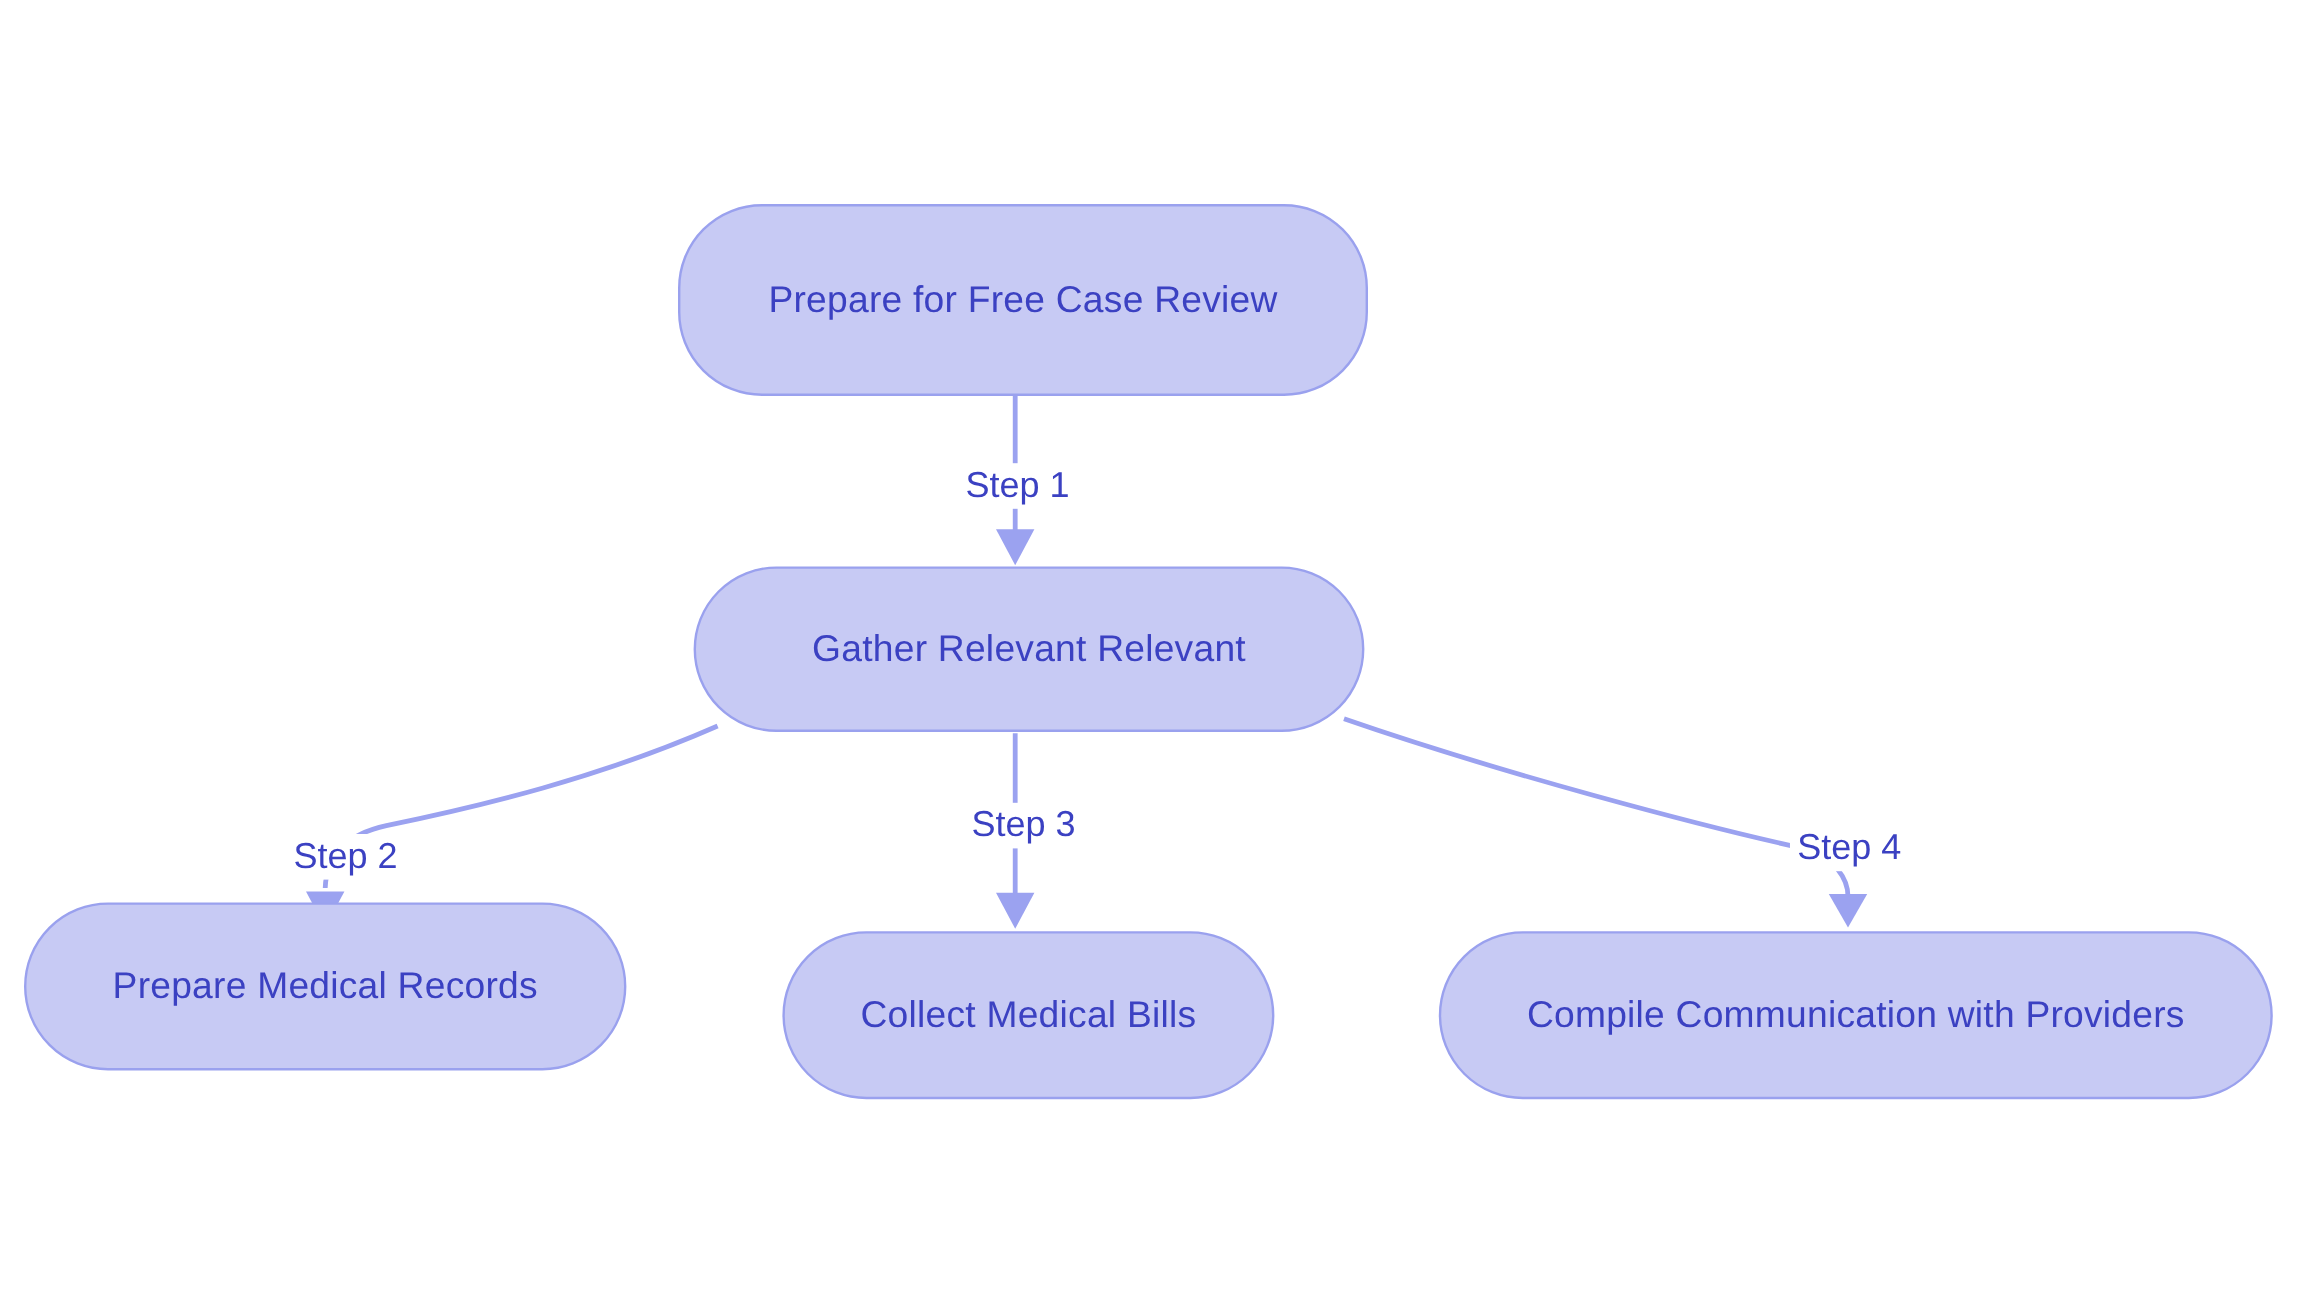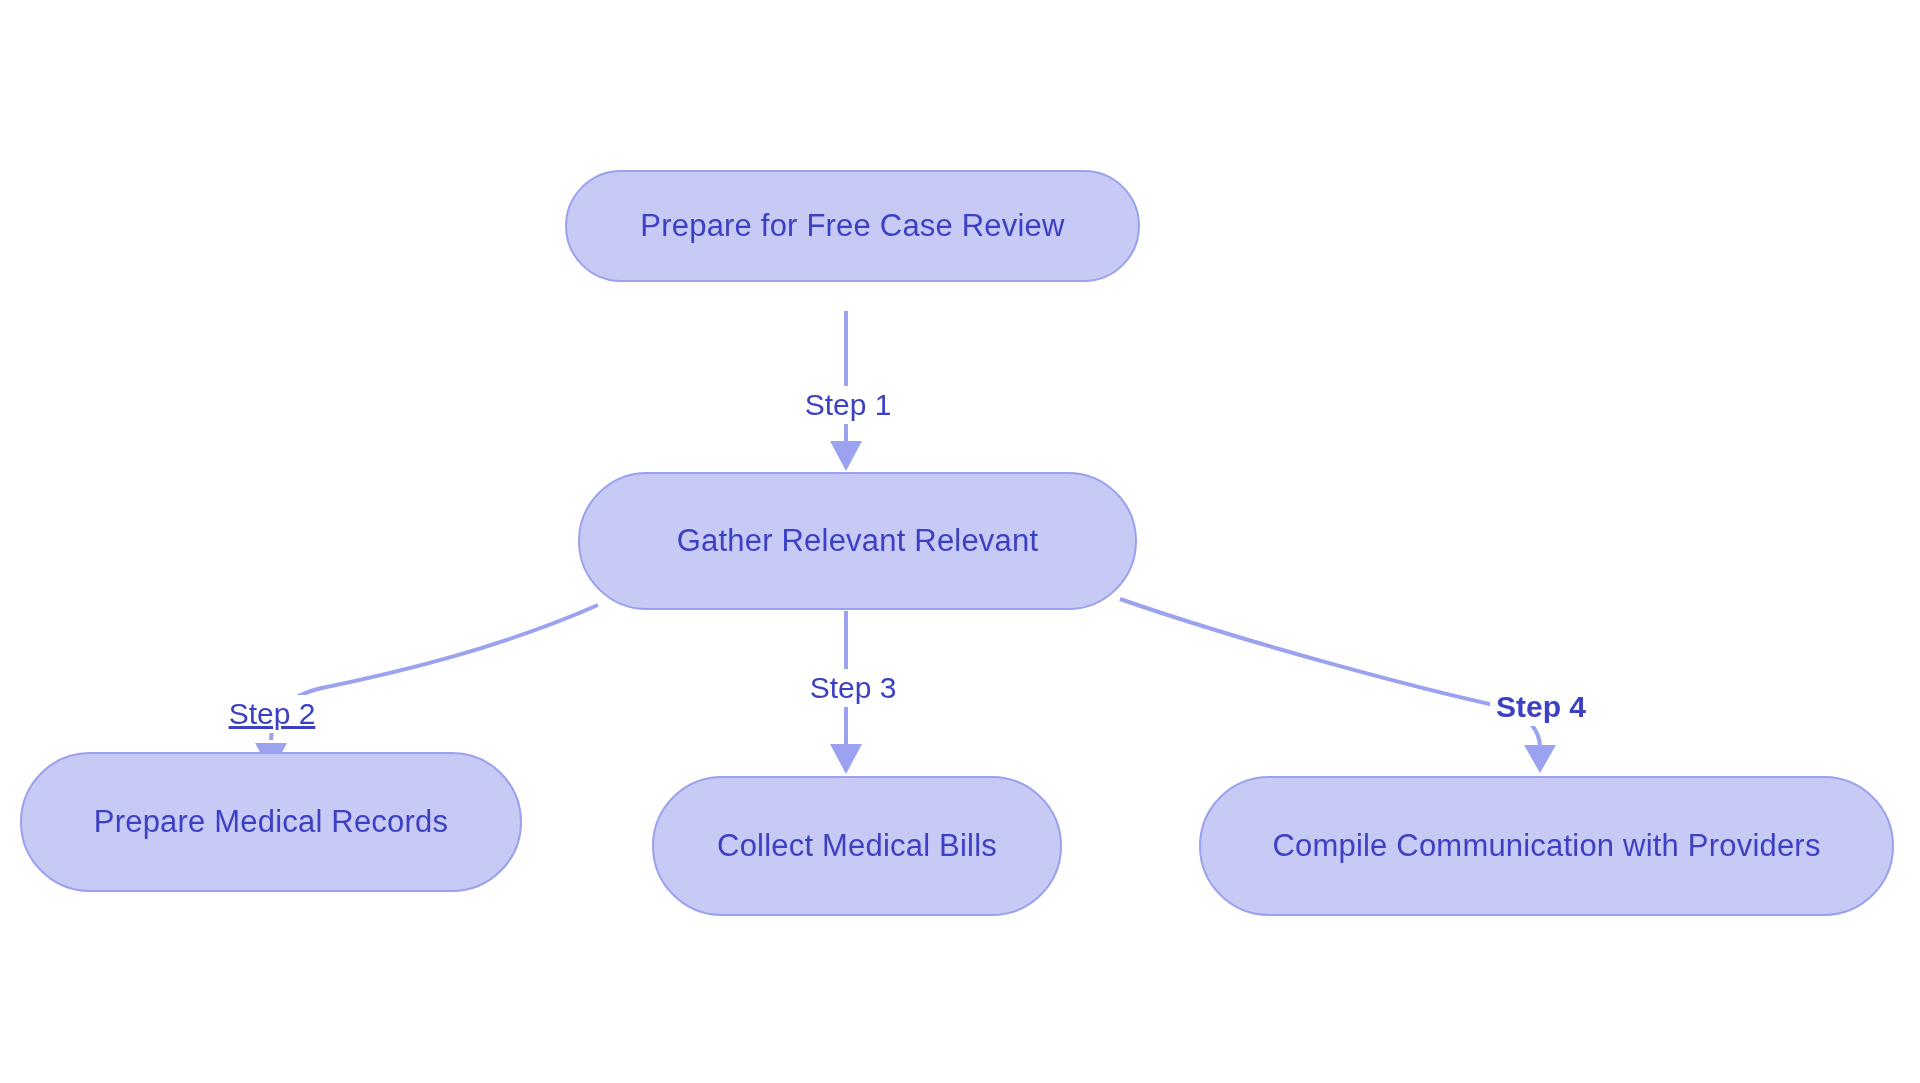--- a/index.html
+++ b/index.html
@@ -43,7 +43,7 @@
     text-align: center;
     white-space: nowrap;
   }
-  .node-a { left: 565px; top: 170px; width: 575px; height: 112px; }
+  .node-a { left: 565px; top: 170px; width: 575px; height: 160px; }
   .node-b { left: 578px; top: 472px; width: 559px; height: 138px; }
   .node-c { left: 20px;  top: 752px; width: 502px; height: 140px; }
   .node-d { left: 652px; top: 776px; width: 410px; height: 140px; }

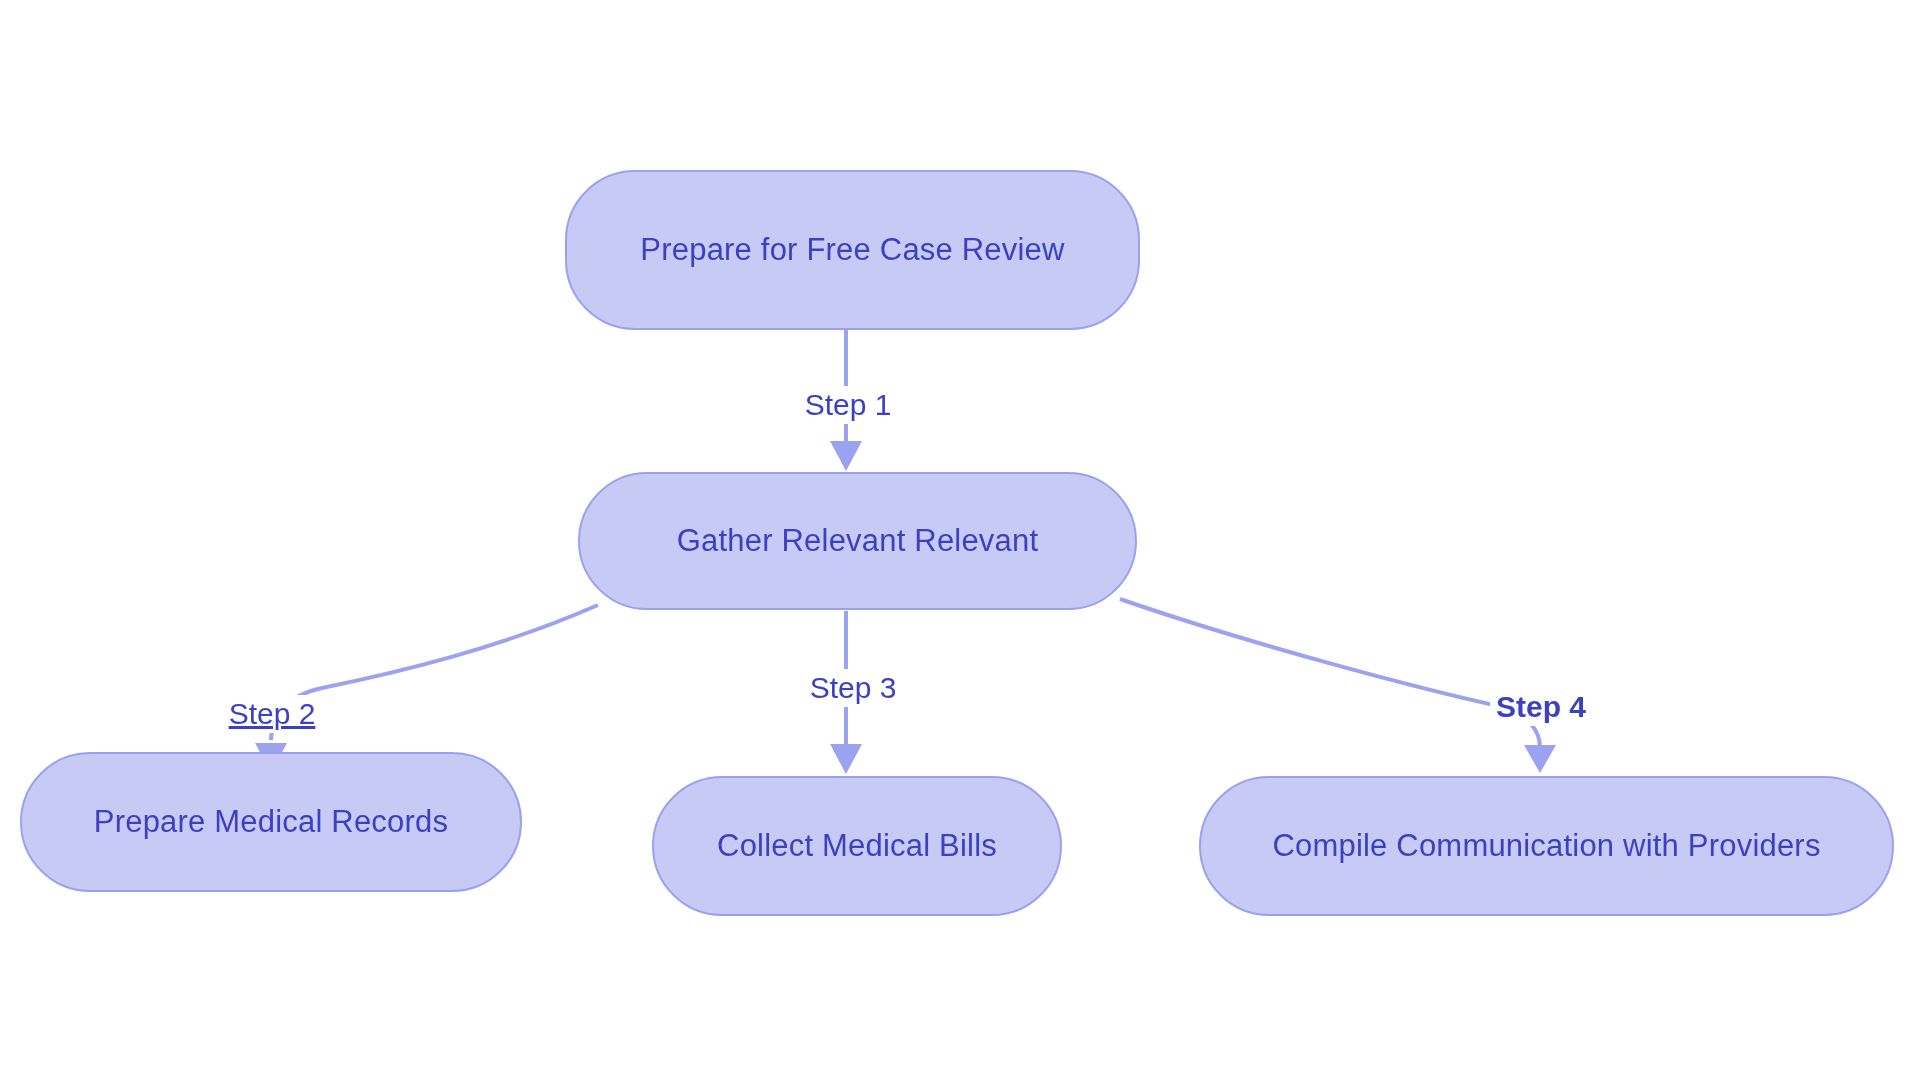--- a/index.html
+++ b/index.html
@@ -61,7 +61,7 @@
     margin-top: 16px;
   }
   .label-1 { left: 848px;  top: 389px; }
-  .label-2 { left: 272px;  top: 698px; text-decoration: underline; }
+  .label-2 { left: 288px;  top: 698px; }
   .label-3 { left: 853px;  top: 672px; }
   .label-4 { left: 1541px; top: 691px; font-weight: bold; }
 </style>

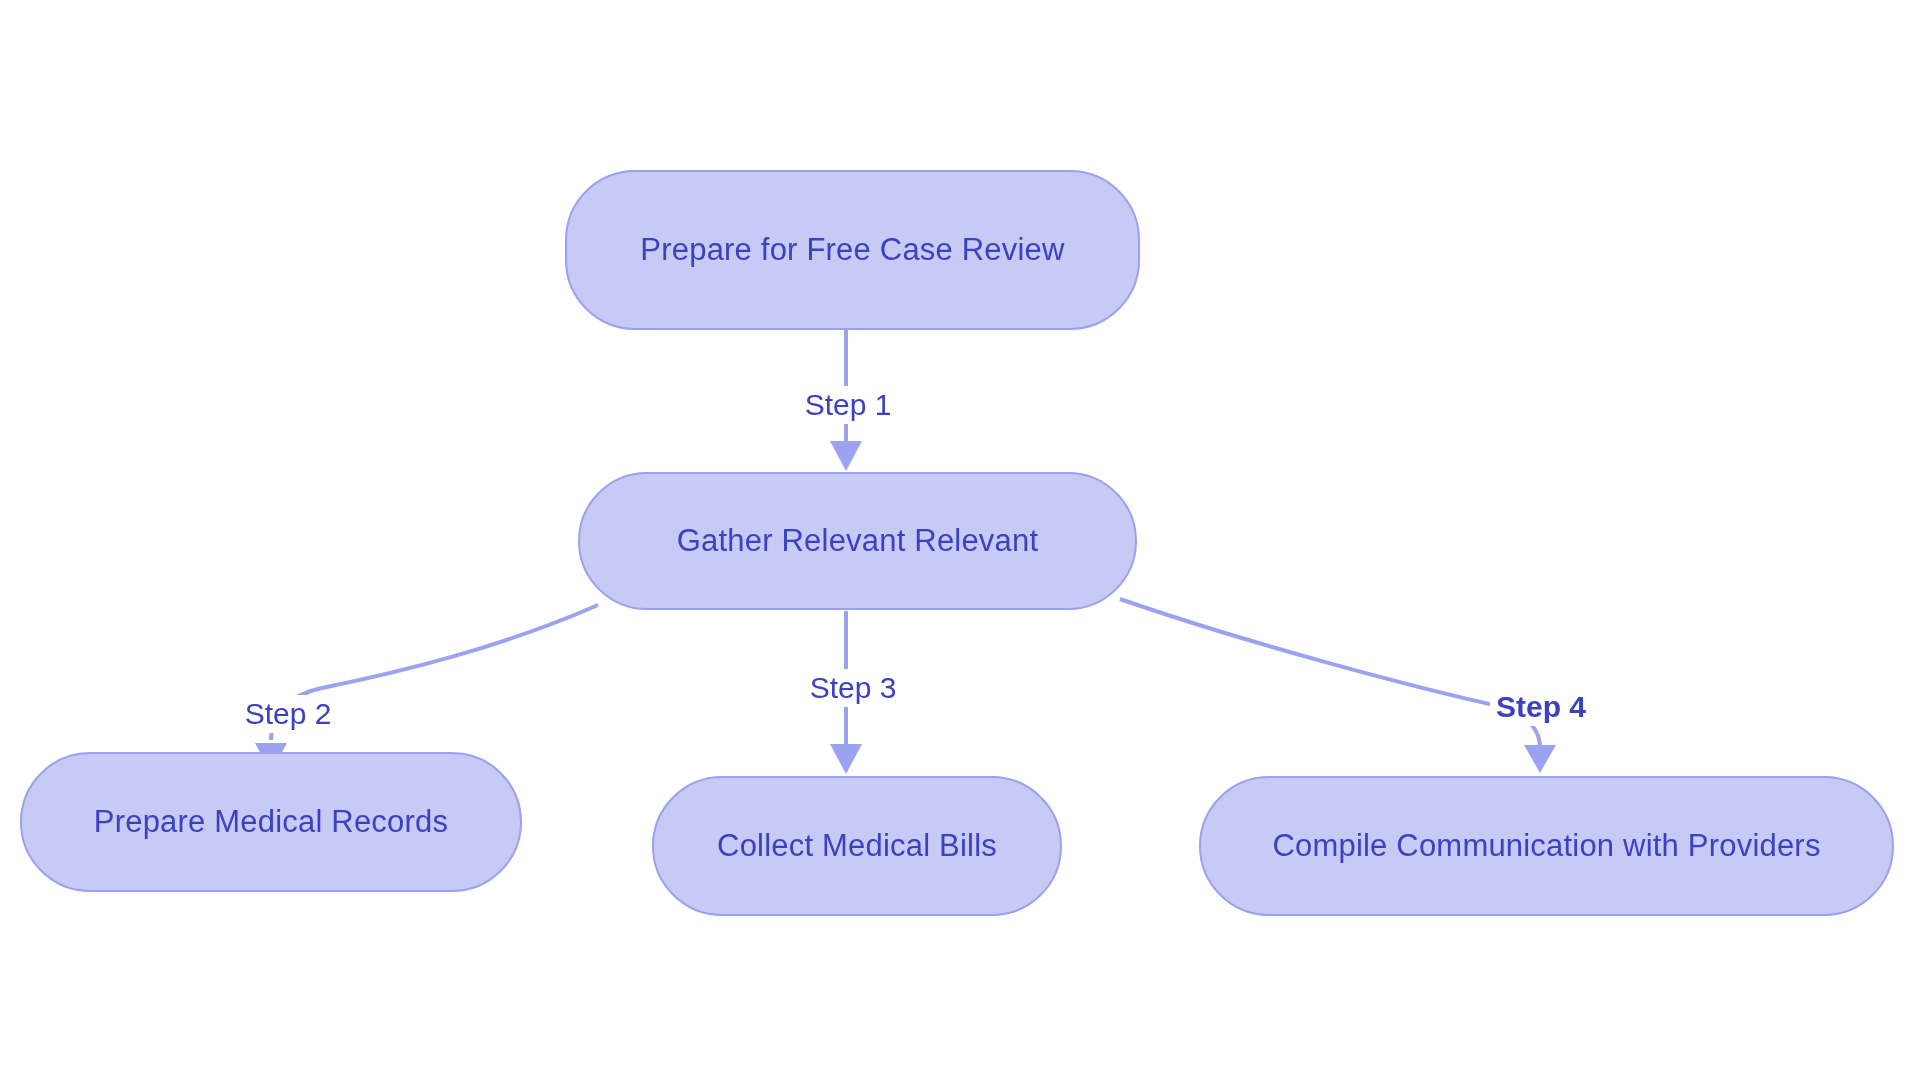--- a/index.html
+++ b/index.html
@@ -63,7 +63,7 @@
   .label-1 { left: 848px;  top: 389px; }
   .label-2 { left: 288px;  top: 698px; }
   .label-3 { left: 853px;  top: 672px; }
-  .label-4 { left: 1541px; top: 691px; font-weight: bold; }
+  .label-4 { left: 1541px; top: 691px; }
 </style>
 </head>
 <body>

